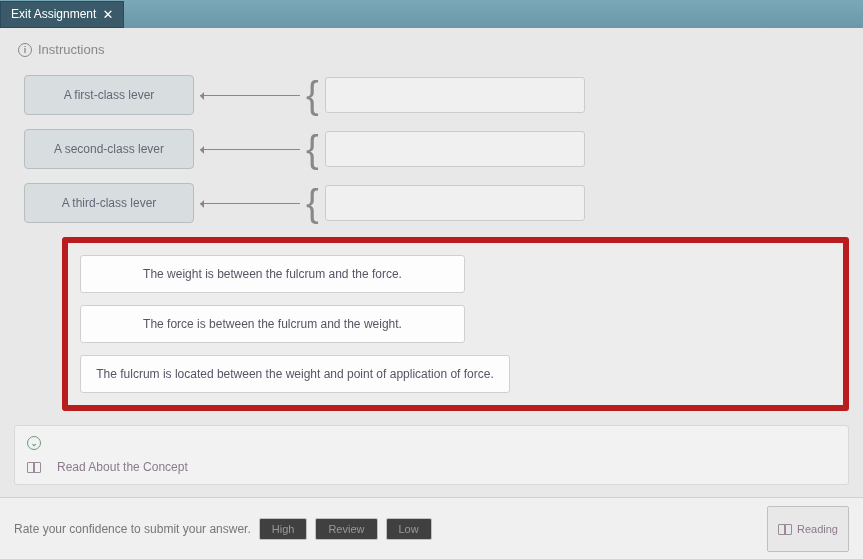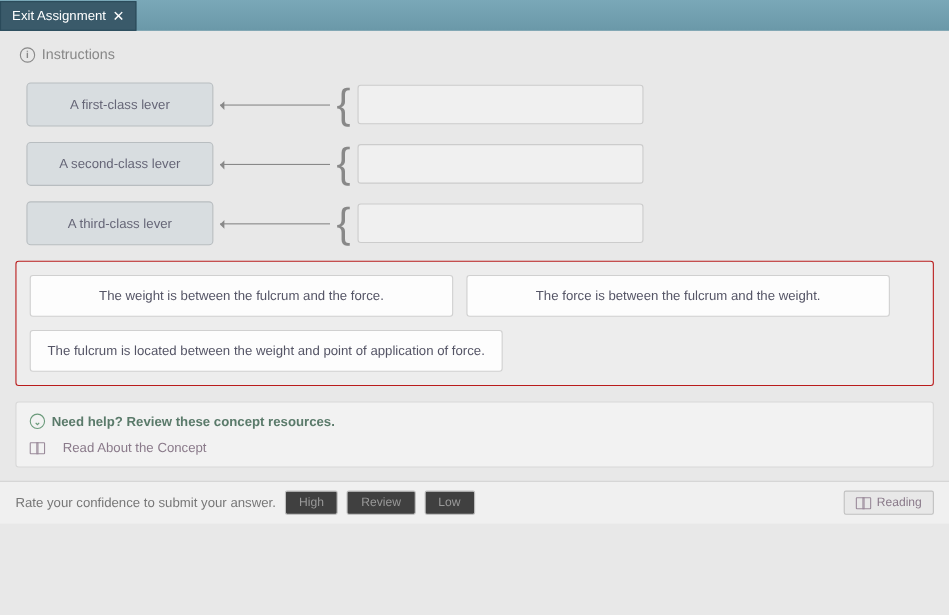--- a/index.html
+++ b/index.html
@@ -105,7 +105,7 @@
   border-radius: 3px;
 }
 .options-panel {
-  border: 1px solid #b91c1c;
+  border: 6px solid #b91c1c;
   background: #ededed;
   border-radius: 3px;
   padding: 12px;
@@ -113,6 +113,7 @@
   flex-wrap: wrap;
   gap: 12px;
   margin-bottom: 14px;
+  margin-left: 48px;
 }
 .option-card {
   background: #fdfdfd;

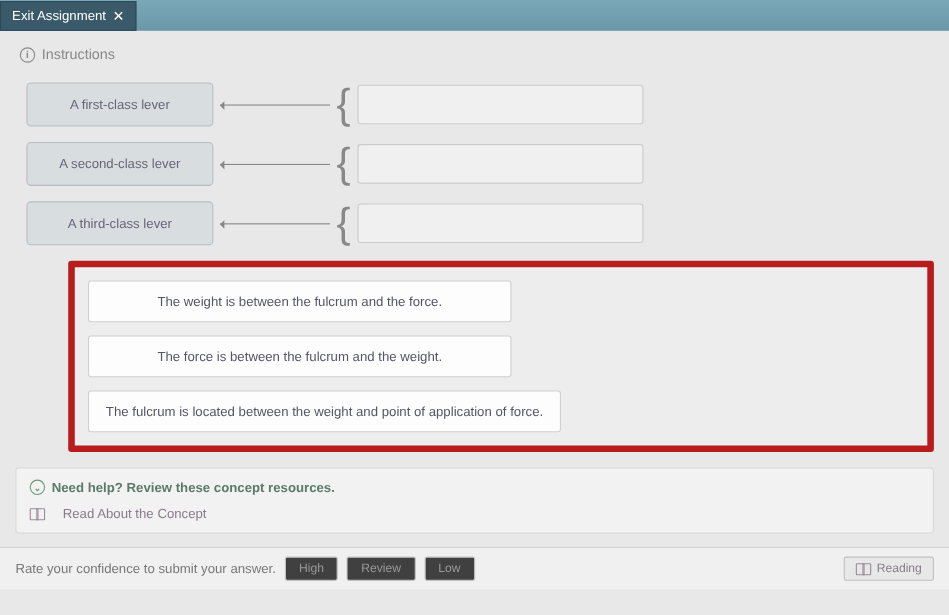--- a/index.html
+++ b/index.html
@@ -271,7 +271,6 @@
   <div class="help-panel">
     <div class="help-header">
       <span class="chevron-circle">⌄</span>
-      <span>Need help? Review these concept resources.</span>
     </div>
     <div class="read-link">
       <span class="book-icon"></span>

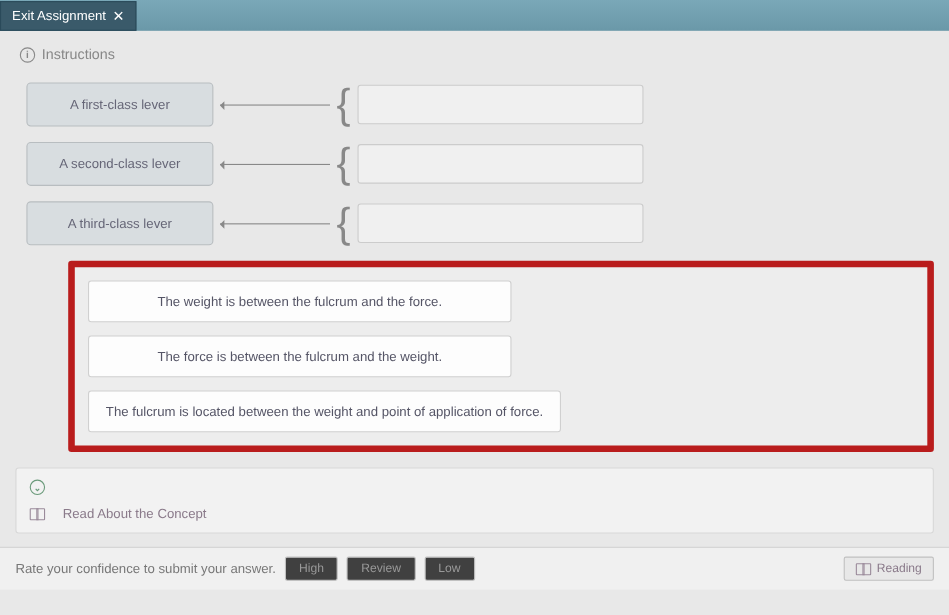--- a/index.html
+++ b/index.html
@@ -202,7 +202,7 @@
   margin-left: auto;
   border: 1px solid #c0c0c0;
   background: #e8e8e8;
-  padding: 4px 10px;
+  padding: 16px 10px;
   font-size: 11px;
   color: #8a7a8a;
   border-radius: 2px;

